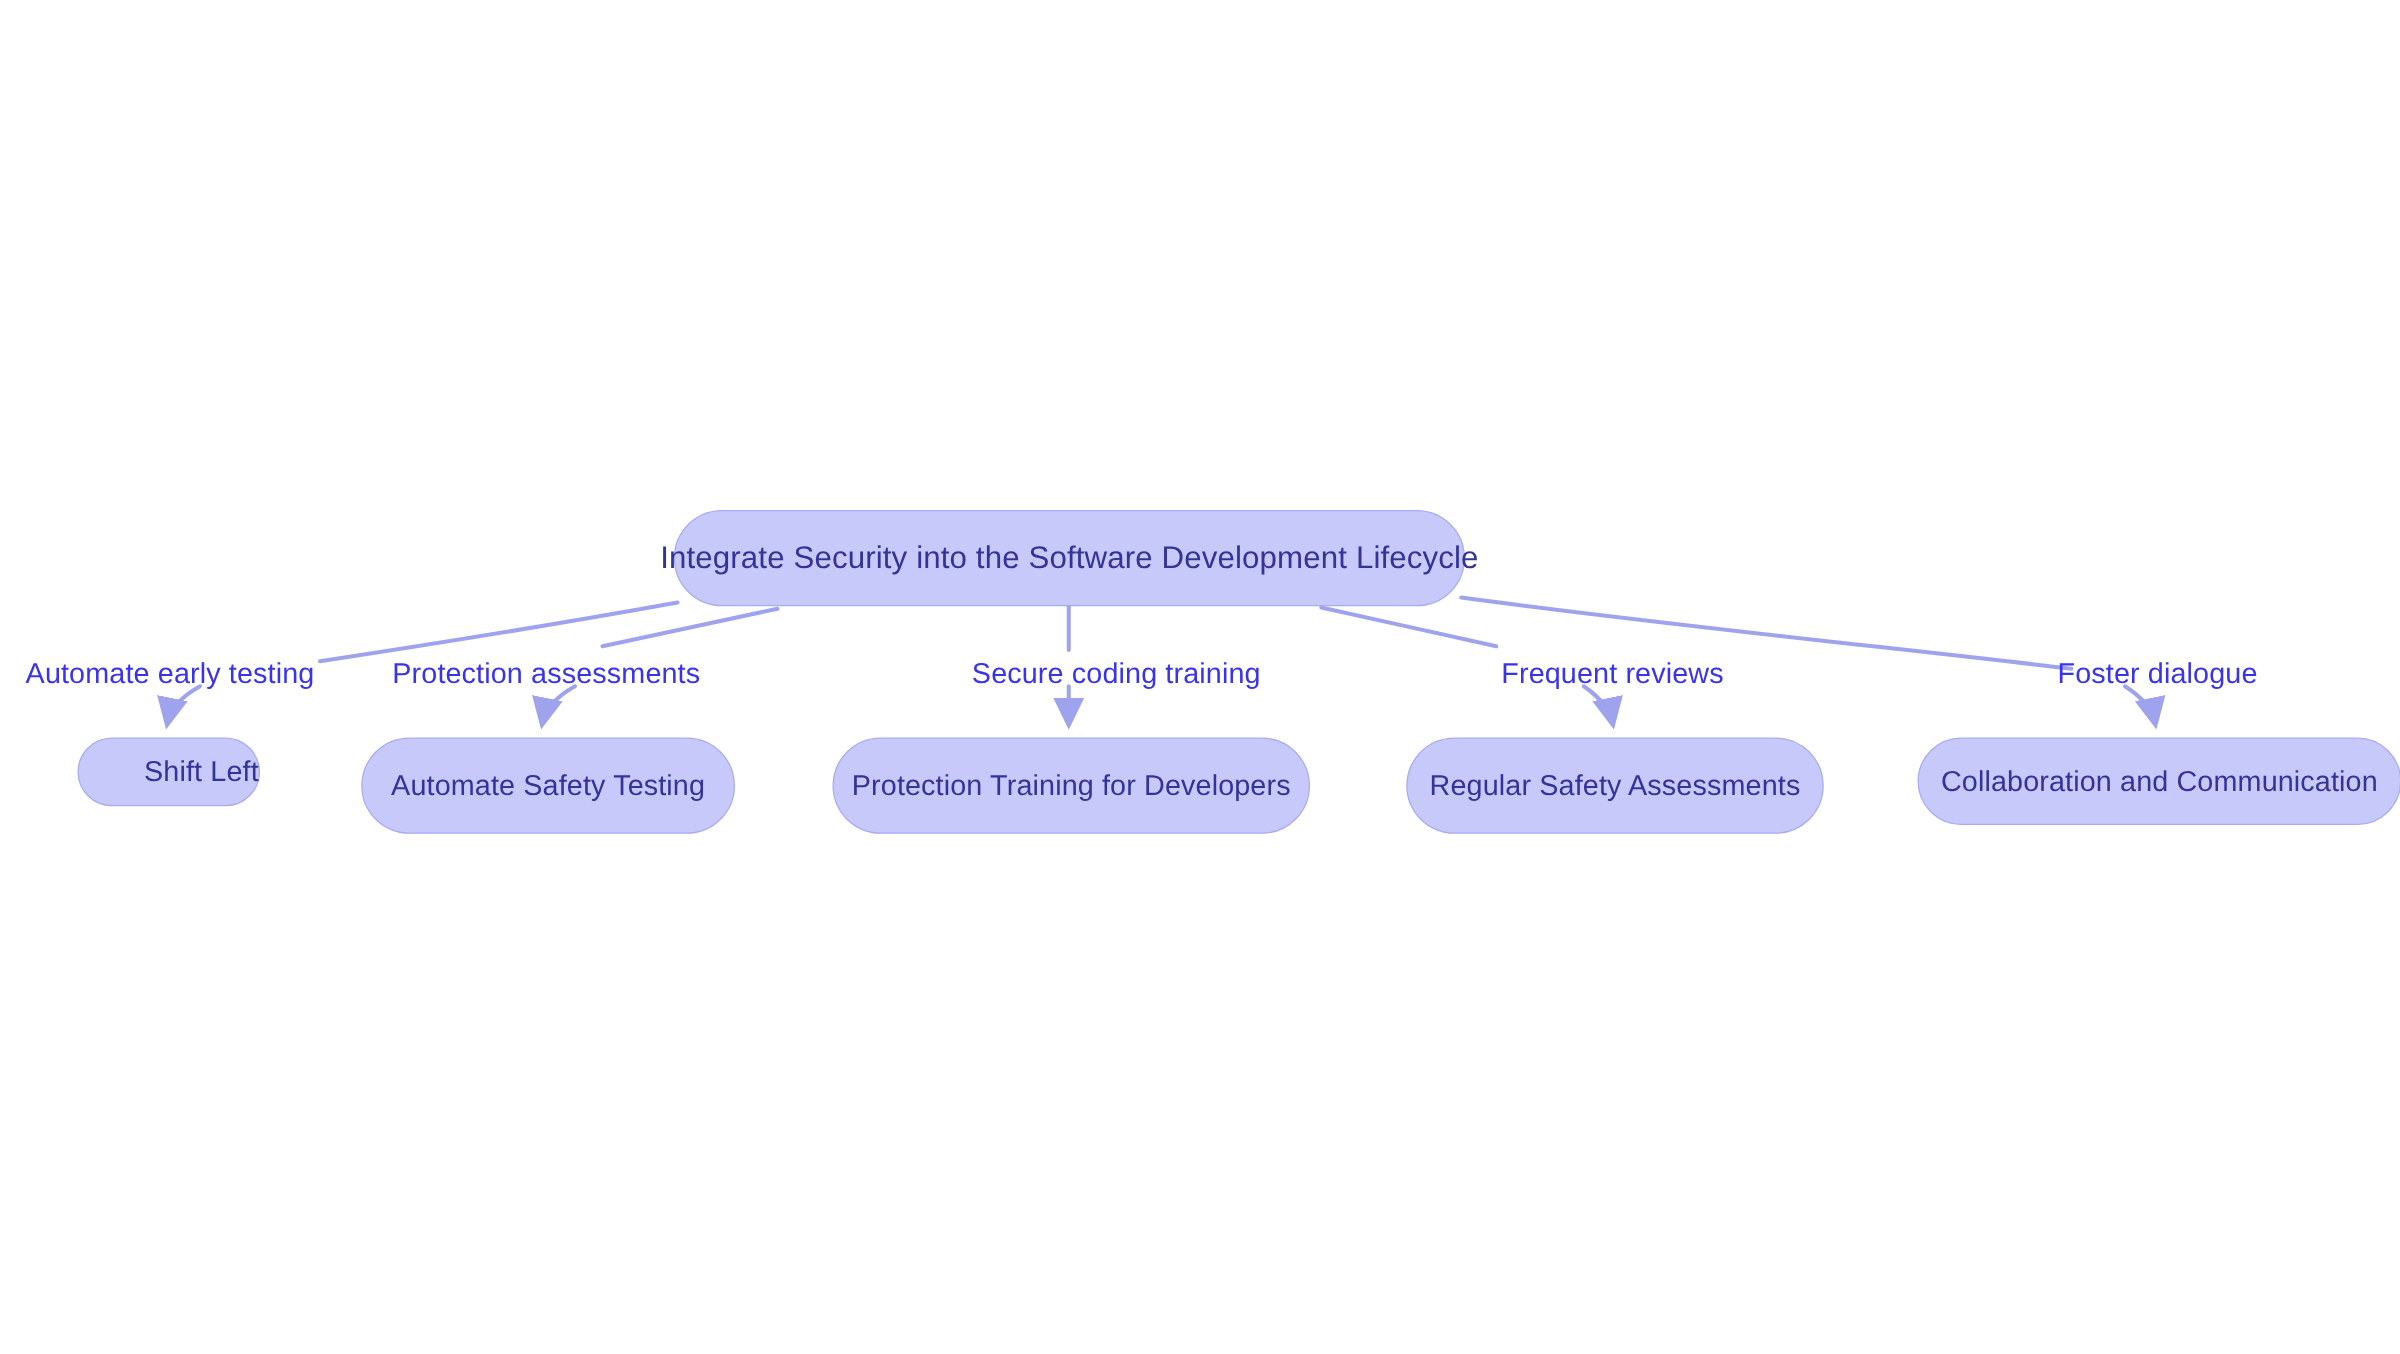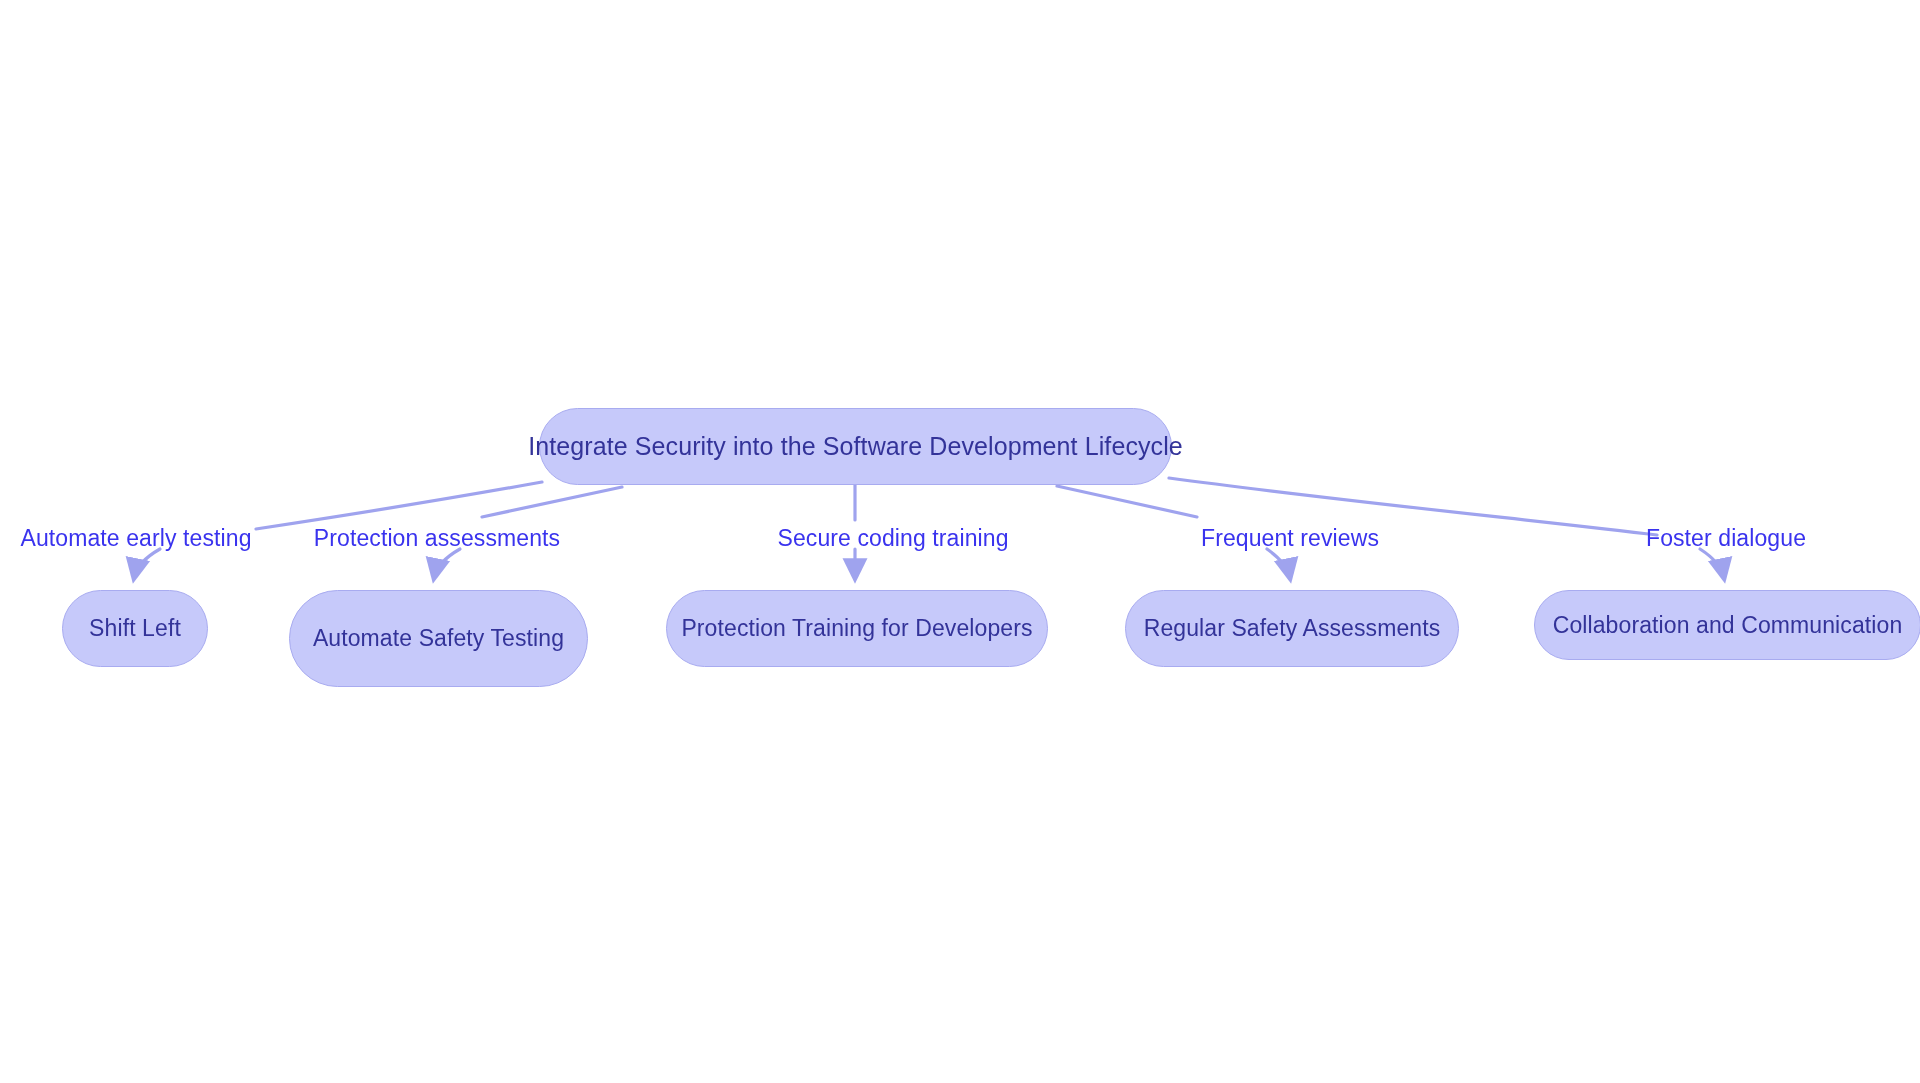--- a/index.html
+++ b/index.html
@@ -92,7 +92,7 @@
   <div class="edge-label" style="left:1278px; top:525px;">Frequent reviews</div>
   <div class="edge-label" style="left:1714px; top:525px;">Foster dialogue</div>
 
-  <div class="node node-leaf" style="left:50px; top:590px; width:146px; height:77px;">
+  <div class="node node-leaf" style="left:50px; top:590px; width:146px; height:55px;justify-content:flex-end;">
     <span>Shift Left</span>
   </div>
 

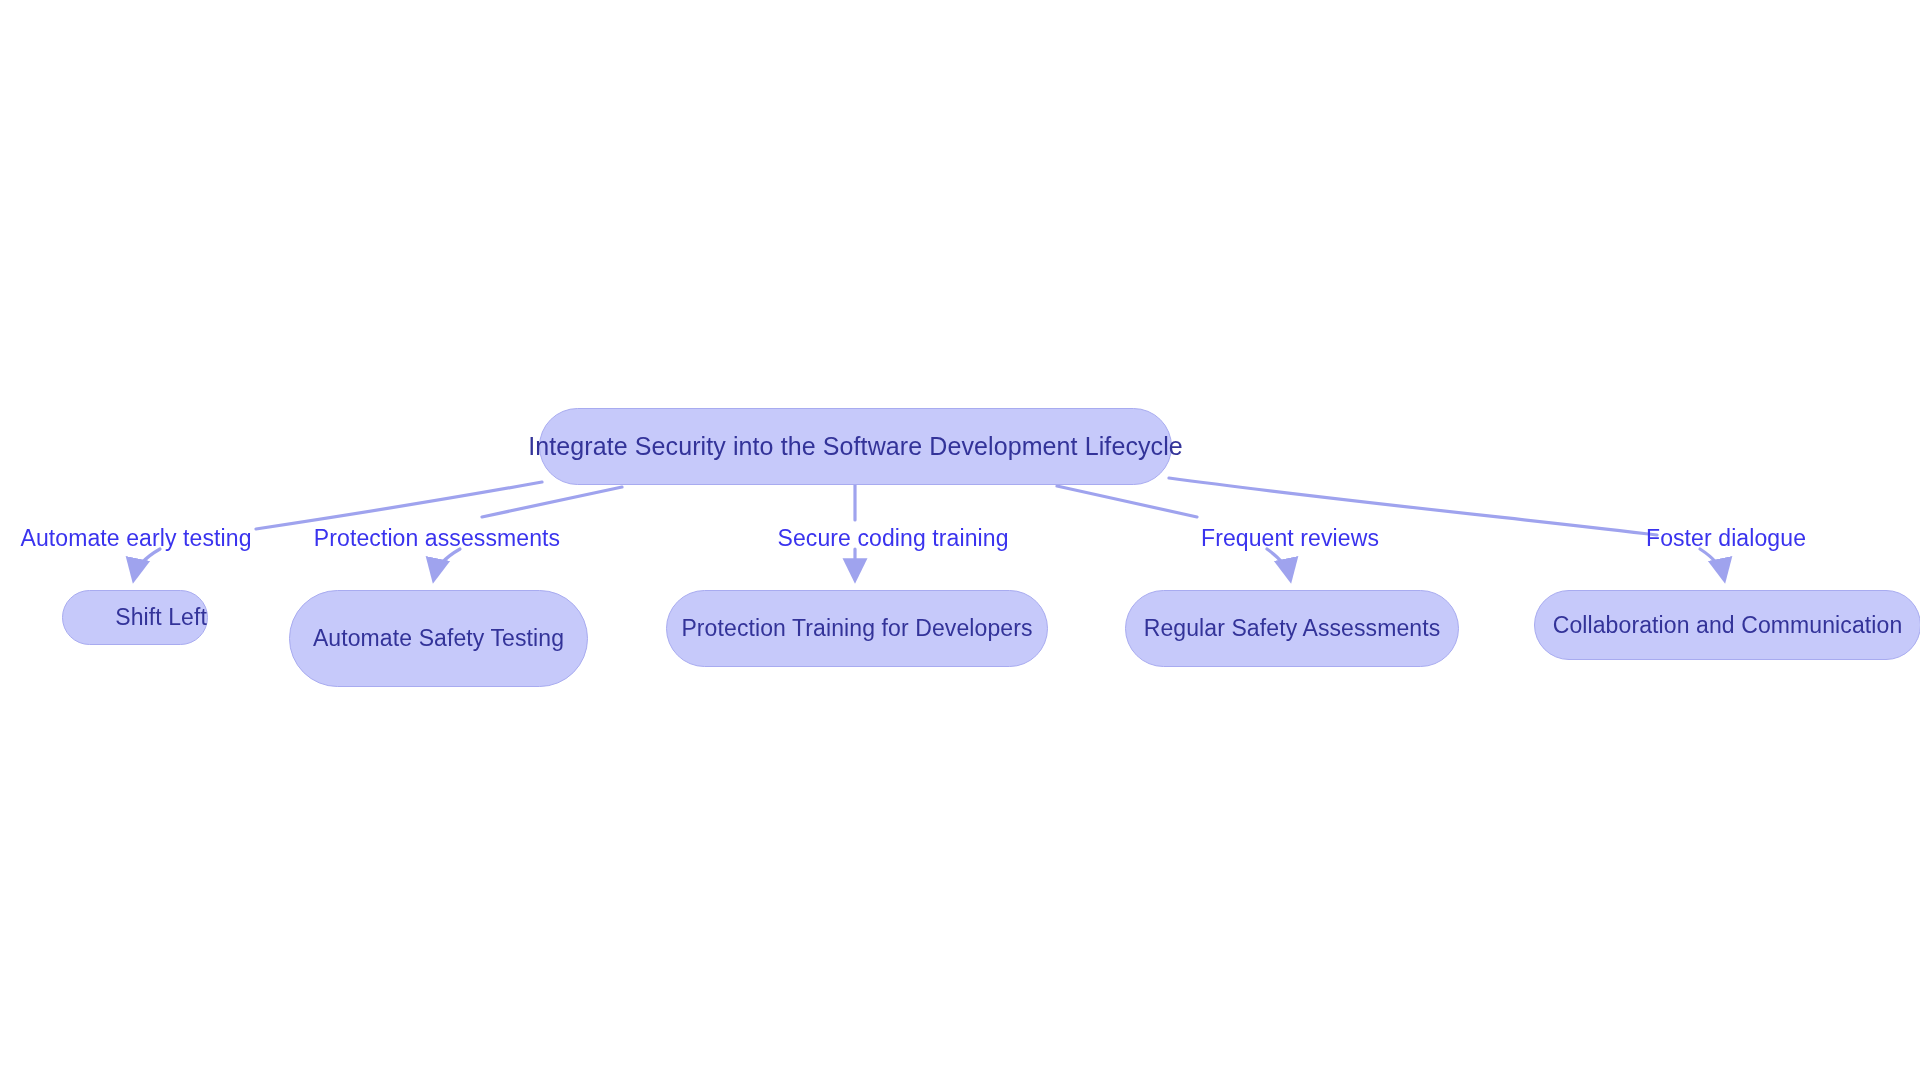--- a/index.html
+++ b/index.html
@@ -96,7 +96,7 @@
     <span>Shift Left</span>
   </div>
 
-  <div class="node node-leaf" style="left:277px; top:590px; width:299px; height:97px;">
+  <div class="node node-leaf" style="left:277px; top:590px; width:299px; height:77px;">
     <span>Automate Safety Testing</span>
   </div>
 

